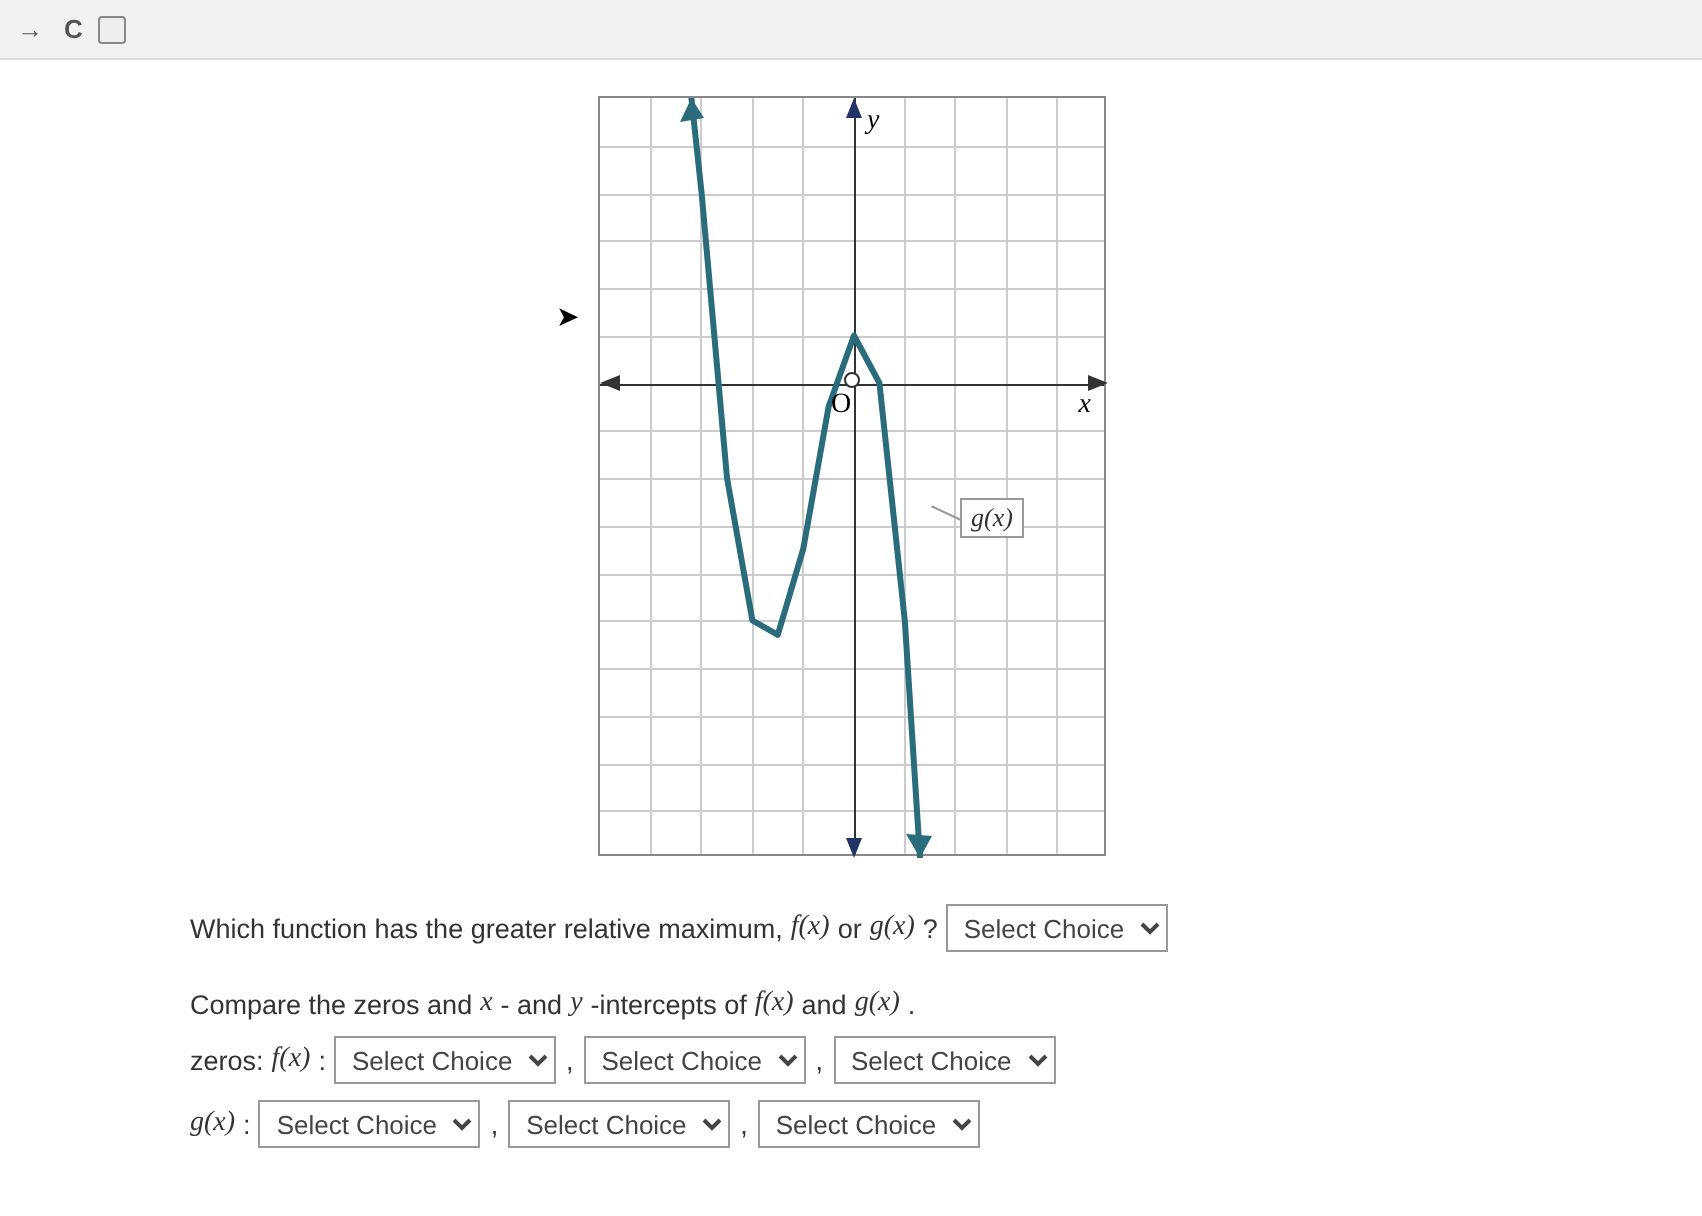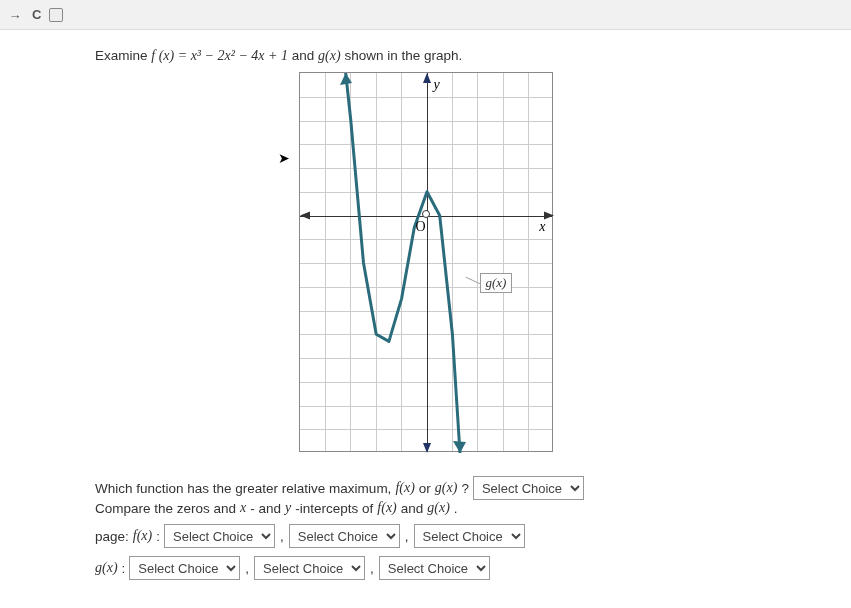--- a/index.html
+++ b/index.html
@@ -142,9 +142,6 @@
 
 <div class="page">
 
-  <div class="prompt">
-    <span>Examine </span><span class="math">f (x) = </span><span class="math">x³ − 2x² − 4x + 1</span><span> and </span><span class="math">g(x)</span><span> shown in the graph.</span>
-  </div>
 
   <div class="graph-wrap">
     <div class="graph">

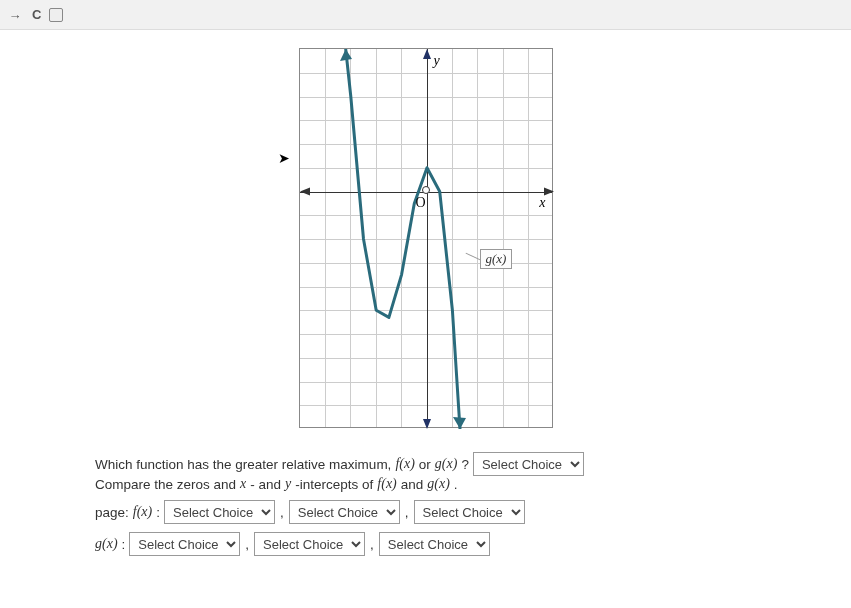--- a/index.html
+++ b/index.html
@@ -113,7 +113,7 @@
       font-size: 13.5px;
       color:#333;
     }
-    .q-line { display:flex; align-items:center; flex-wrap:wrap; gap:4px;}
+    .q-line { margin-bottom: 18px; display:flex; align-items:center; flex-wrap:wrap; gap:4px;}
     .q-line.compact { margin-bottom:8px;}
     select.choice {
       font-size: 13px;

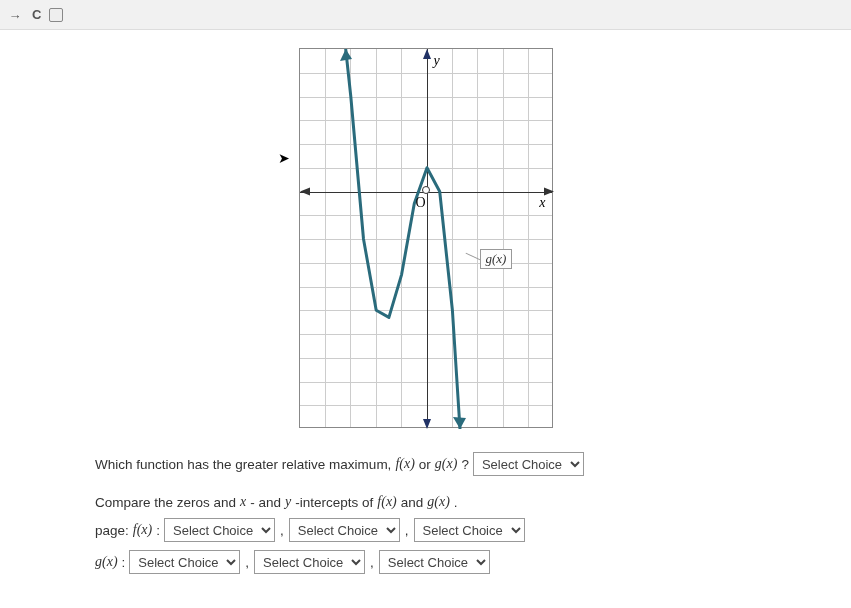--- a/index.html
+++ b/index.html
@@ -236,7 +236,7 @@
     </div>
 
     <div class="q-line compact">
-      <span>page: </span>
+      <span>zeros: </span>
       <span class="math">f(x)</span>
       <span>:</span>
       <select class="choice"><option>Select Choice</option></select>

